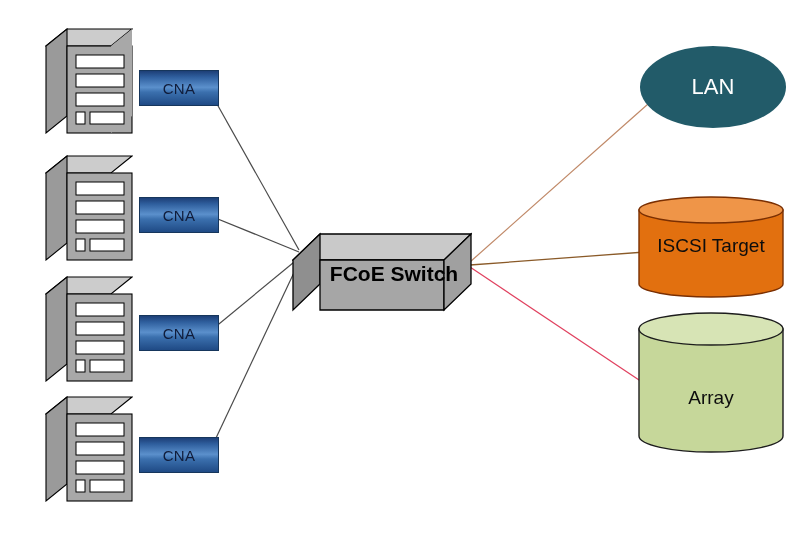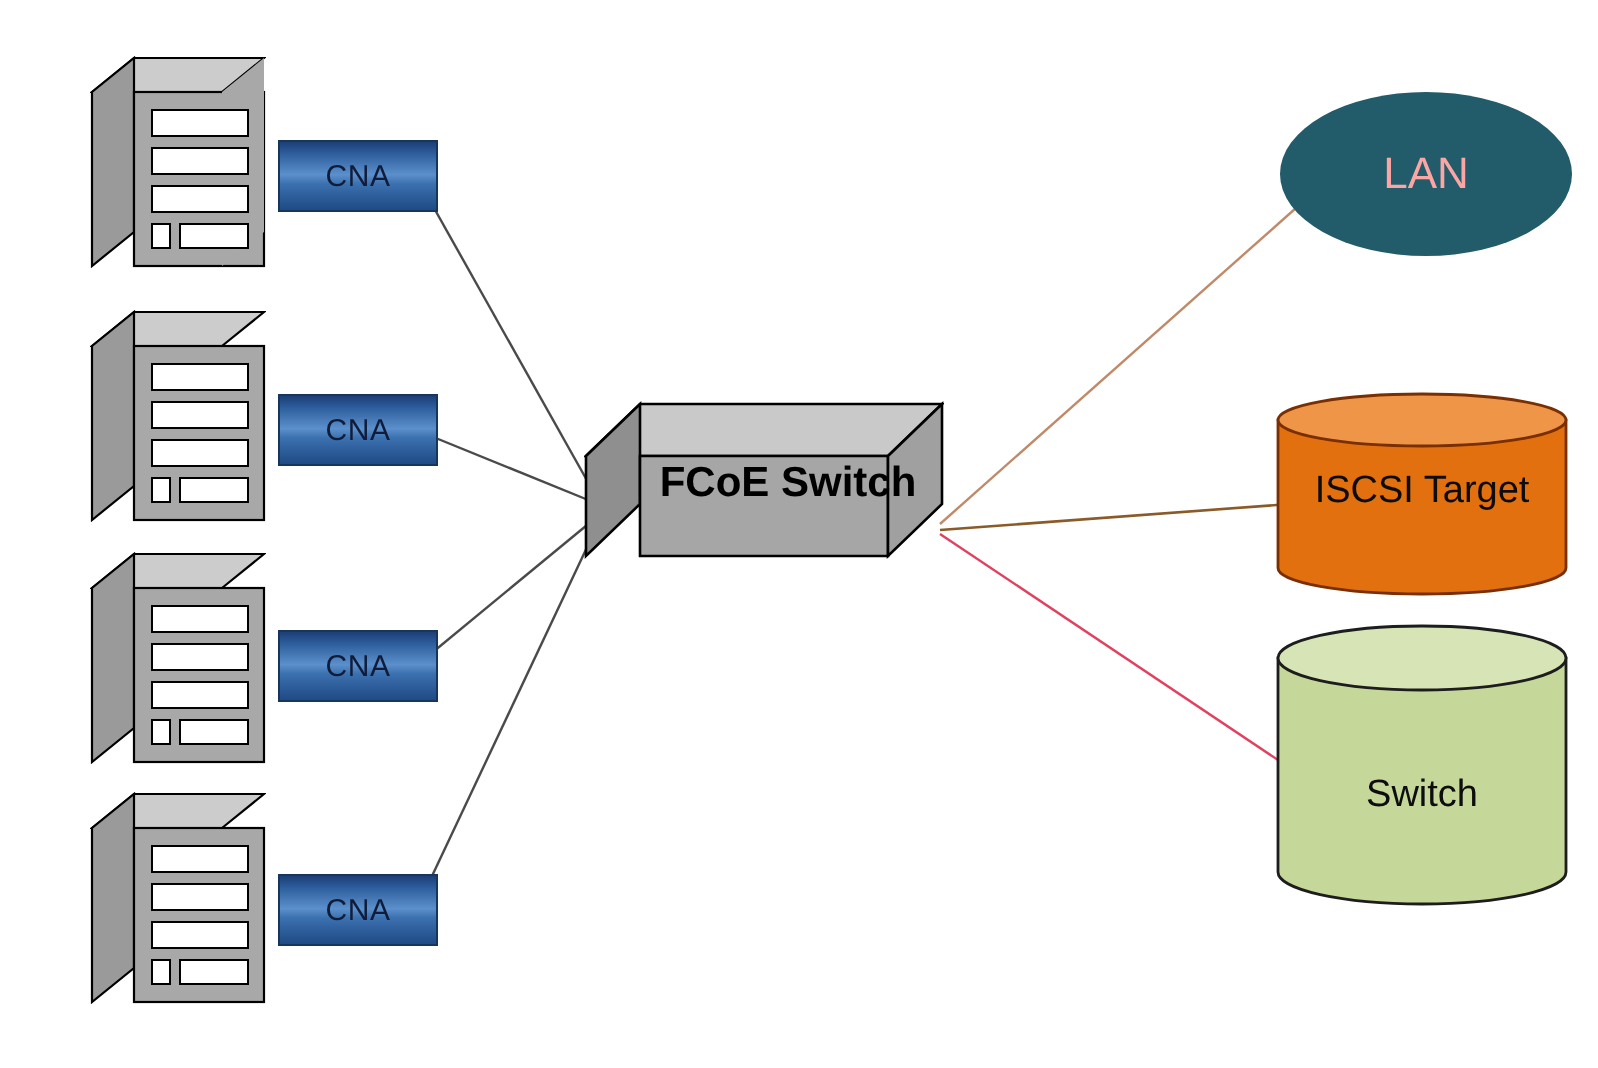--- a/index.html
+++ b/index.html
@@ -97,7 +97,7 @@
     justify-content: center;
   }
   #lan span {
-    color: #fca5a5;
+    color: #ffffff;
     font-size: 22px;
     font-family: "Liberation Sans", sans-serif;
     text-align: right;

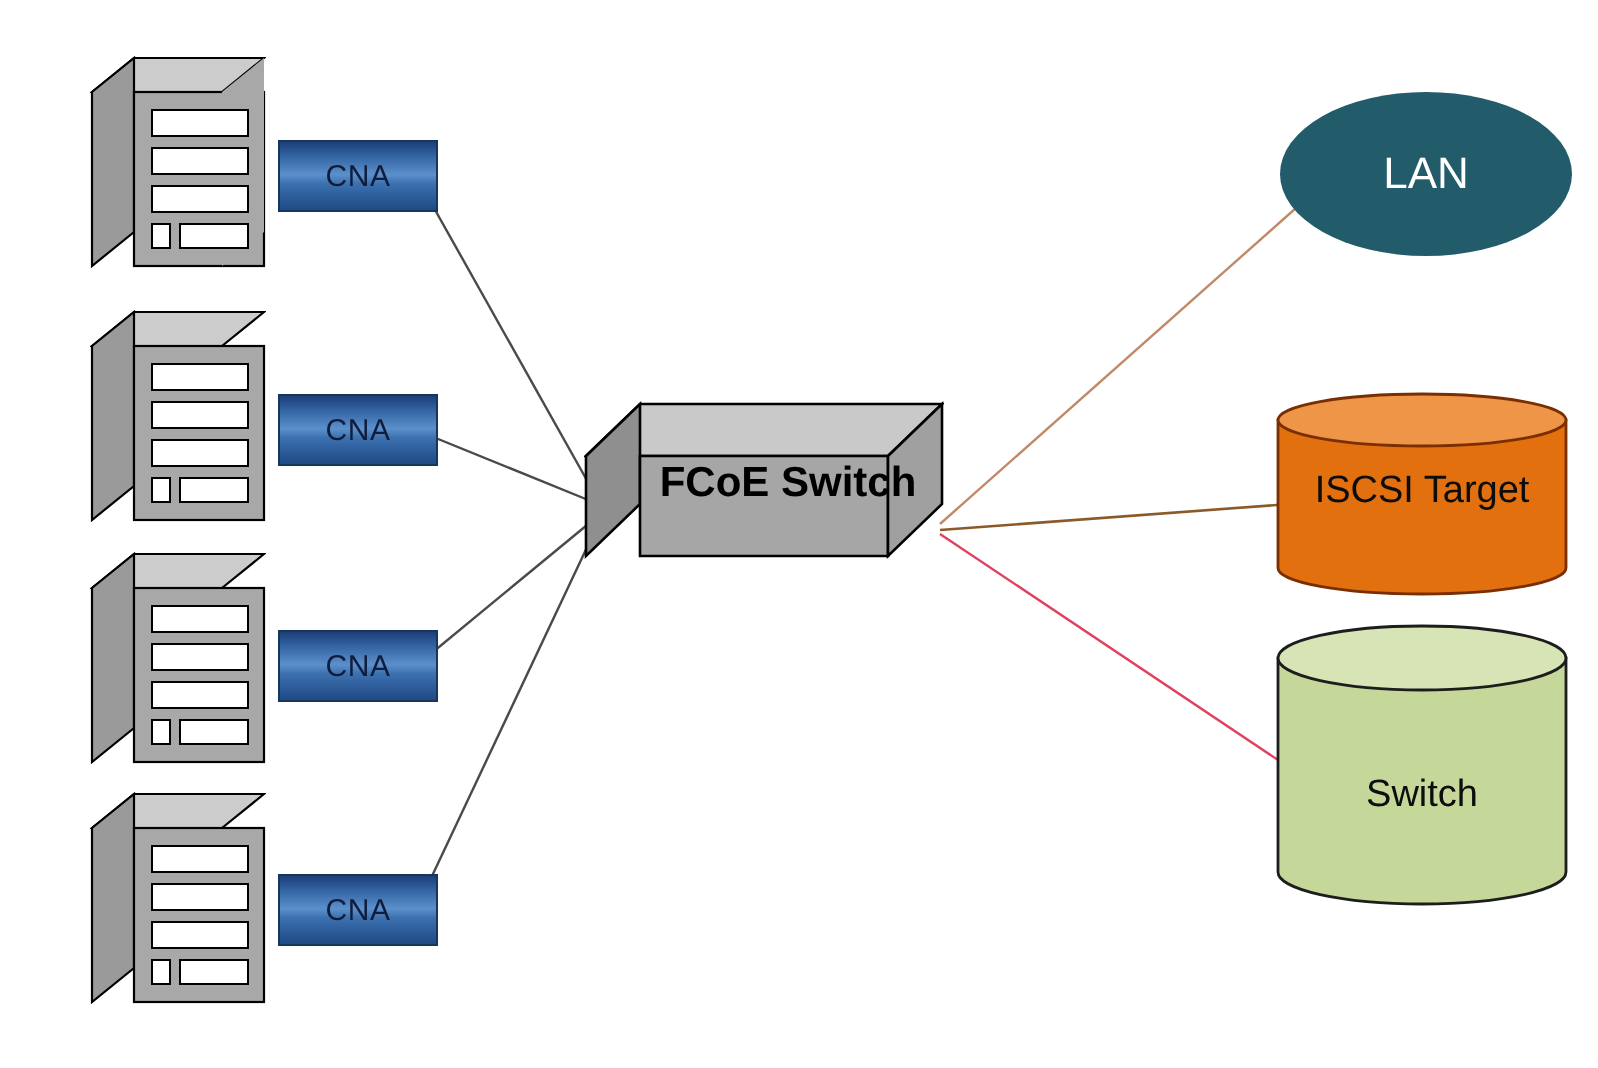--- a/index.html
+++ b/index.html
@@ -65,7 +65,7 @@
   #switch {
     position: absolute;
     left: 292px;
-    top: 200px;
+    top: 232px;
     width: 180px;
     height: 80px;
   }

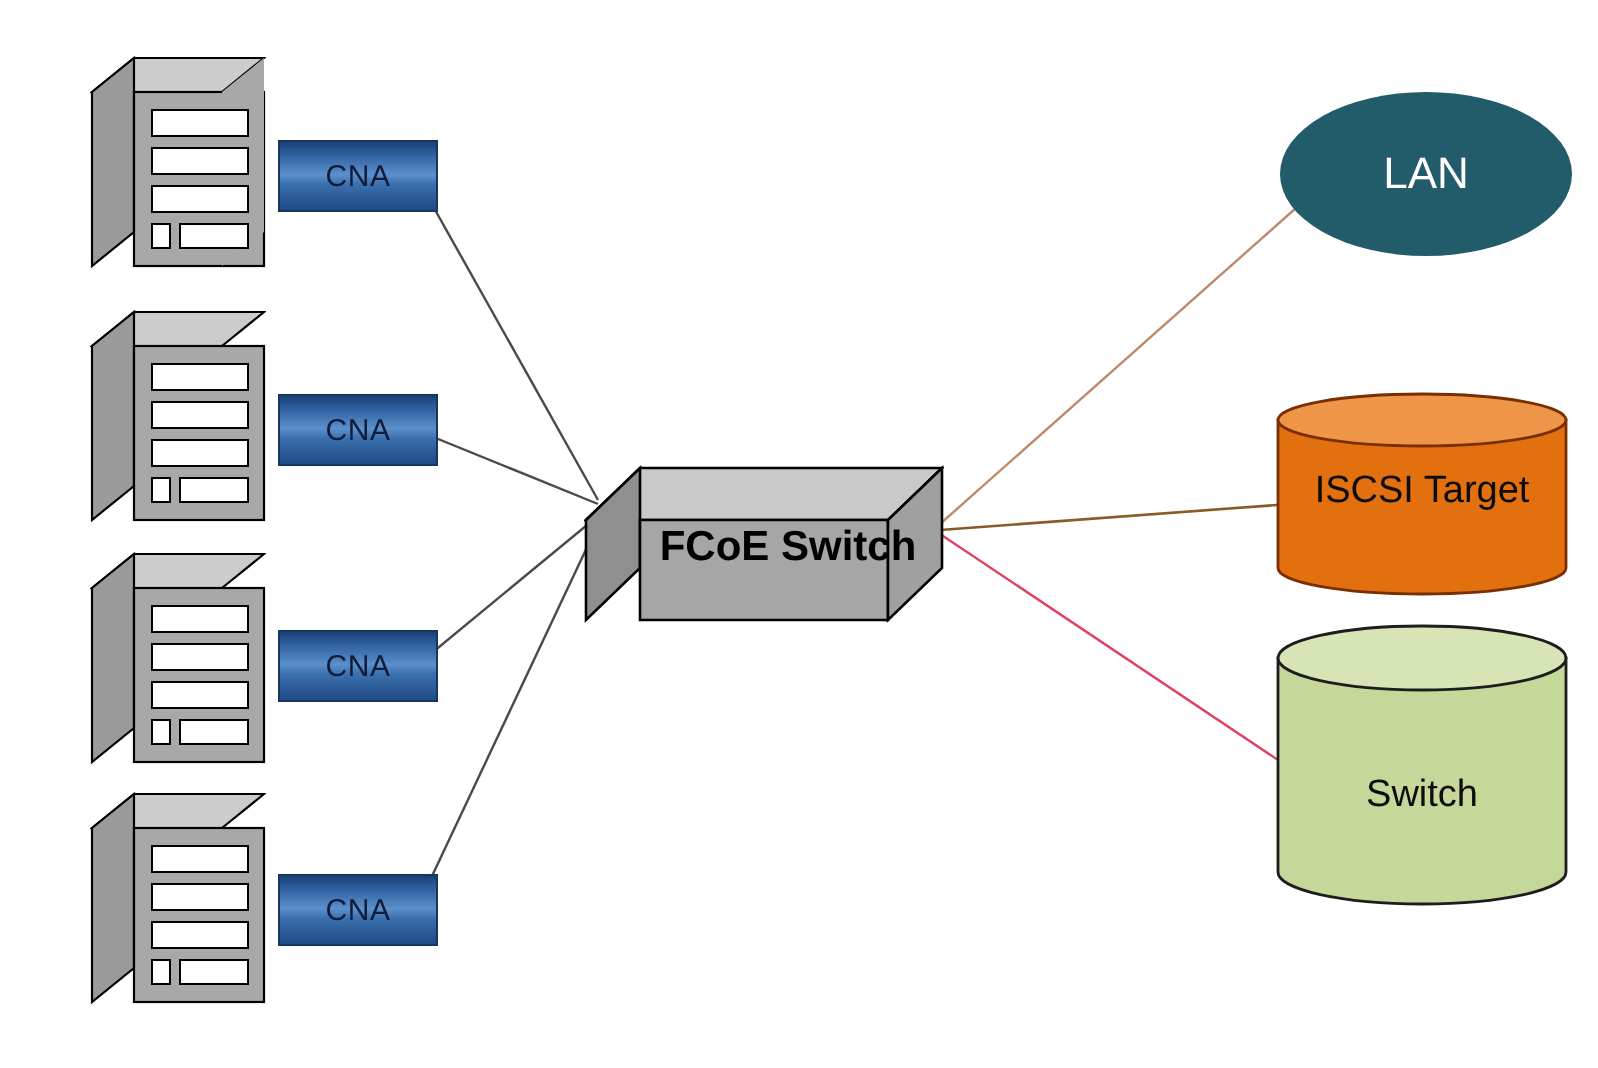--- a/index.html
+++ b/index.html
@@ -229,7 +229,7 @@
       <path d="M1,17 L1,124 A72,16 0 0 0 145,124 L145,17 Z" fill="#c6d79a" stroke="#1d1d1d" stroke-width="1.4"></path>
       <ellipse cx="73" cy="17" rx="72" ry="16" fill="#d7e4b5" stroke="#1d1d1d" stroke-width="1.4"></ellipse>
     </svg>
-    <div class="cyl-text" style="top:74px;">Switch</div>
+    <div class="cyl-text" style="top:74px;">Array</div>
   </div>
 
 </div>

